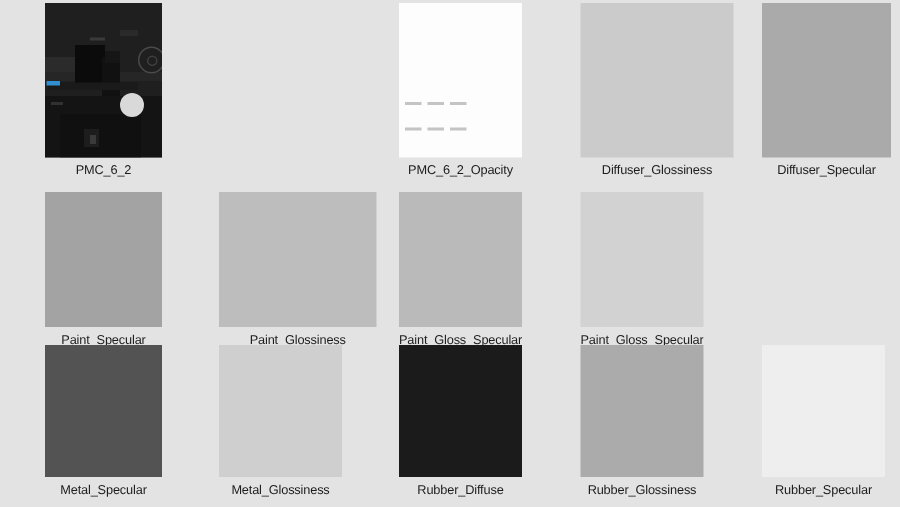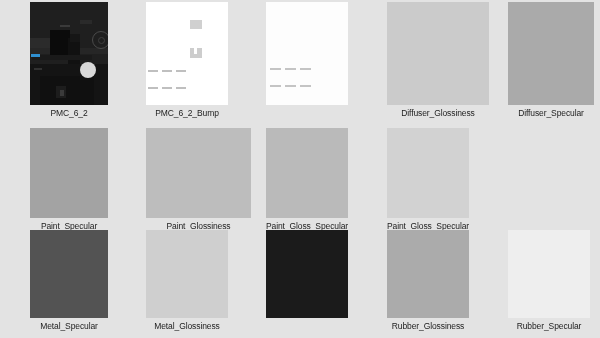--- a/index.html
+++ b/index.html
@@ -93,22 +93,6 @@
         </div>
         <div class="asset-label">PMC_6_2</div>
       </div>
-      <div class="asset-cell" style="left: 128px; top: 2px; width: 100px;">
-        <div class="asset-thumb" style="height: 103px; background: rgb(255, 255, 255);">
-          <div class="deco deco-rect" style="left: 44px; top: 18px; width: 12px; height: 9px; background: rgb(208, 208, 208);"></div>
-          <div class="deco deco-rect" style="left: 44px; top: 27px; width: 5px; height: 4px; background: rgb(255, 255, 255);"></div>
-          <div class="deco deco-rect" style="left: 51px; top: 27px; width: 5px; height: 4px; background: rgb(255, 255, 255);"></div>
-          <div class="deco deco-rect" style="left: 44px; top: 46px; width: 12px; height: 10px; background: rgb(205, 205, 205);"></div>
-          <div class="deco deco-rect" style="left: 48px; top: 46px; width: 3px; height: 6px; background: rgb(255, 255, 255);"></div>
-          <div class="deco deco-rect" style="left: 2px; top: 68px; width: 10px; height: 2px; background: rgb(191, 191, 191);"></div>
-          <div class="deco deco-rect" style="left: 16px; top: 68px; width: 10px; height: 2px; background: rgb(191, 191, 191);"></div>
-          <div class="deco deco-rect" style="left: 30px; top: 68px; width: 10px; height: 2px; background: rgb(191, 191, 191);"></div>
-          <div class="deco deco-rect" style="left: 2px; top: 85px; width: 10px; height: 2px; background: rgb(191, 191, 191);"></div>
-          <div class="deco deco-rect" style="left: 16px; top: 85px; width: 10px; height: 2px; background: rgb(191, 191, 191);"></div>
-          <div class="deco deco-rect" style="left: 30px; top: 85px; width: 10px; height: 2px; background: rgb(191, 191, 191);"></div>
-        </div>
-        <div class="asset-label">PMC_6_2_Bump</div>
-      </div>
       <div class="asset-cell" style="left: 248px; top: 2px; width: 100px;">
         <div class="asset-thumb" style="height: 103px; background: rgb(253, 253, 253);">
           <div class="deco deco-rect" style="left: 4px; top: 66px; width: 11px; height: 2px; background: rgb(196, 196, 196);"></div>

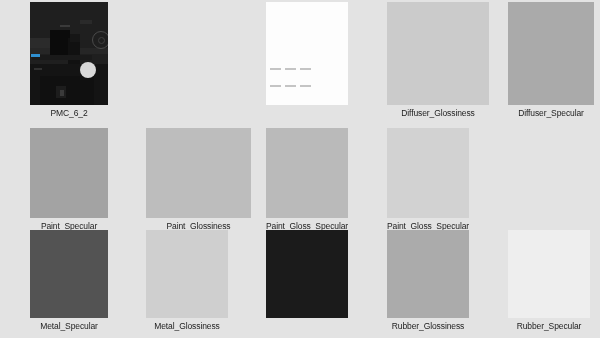--- a/index.html
+++ b/index.html
@@ -102,6 +102,7 @@
           <div class="deco deco-rect" style="left: 19px; top: 83px; width: 11px; height: 2px; background: rgb(196, 196, 196);"></div>
           <div class="deco deco-rect" style="left: 34px; top: 83px; width: 11px; height: 2px; background: rgb(196, 196, 196);"></div>
         </div>
+        <div class="asset-label">PMC_6_2_Opacity</div>
       </div>
       <div class="asset-cell" style="left: 369px; top: 2px; width: 120px;">
         <div class="asset-thumb" style="height: 103px; background: rgb(203, 203, 203);"></div>

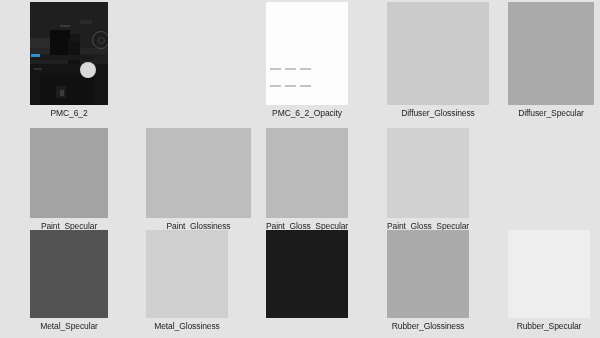--- a/index.html
+++ b/index.html
@@ -142,6 +142,7 @@
       </div>
       <div class="asset-cell" style="left: 248px; top: 230px; width: 100px;">
         <div class="asset-thumb" style="height: 88px; background: rgb(27, 27, 27);"></div>
+        <div class="asset-label">Rubber_Diffuse</div>
       </div>
       <div class="asset-cell" style="left: 490px; top: 230px; width: 100px;">
         <div class="asset-thumb" style="height: 88px; background: rgb(238, 238, 238);"></div>

